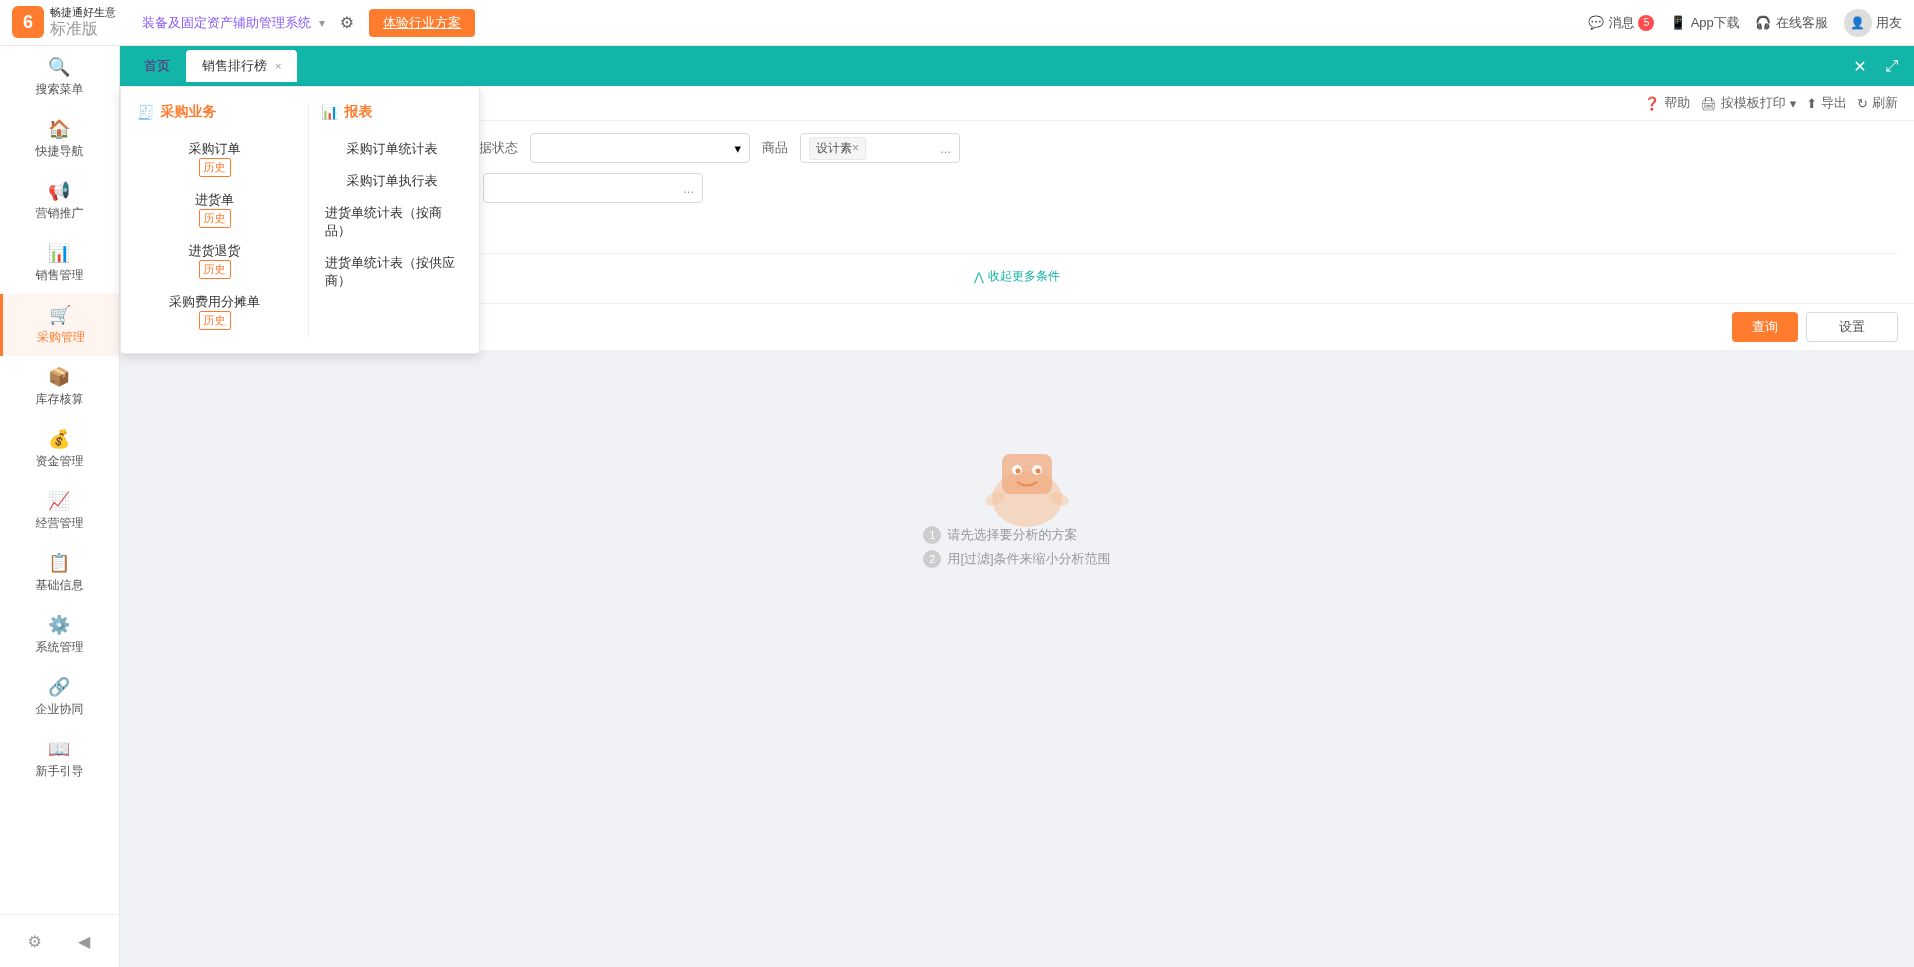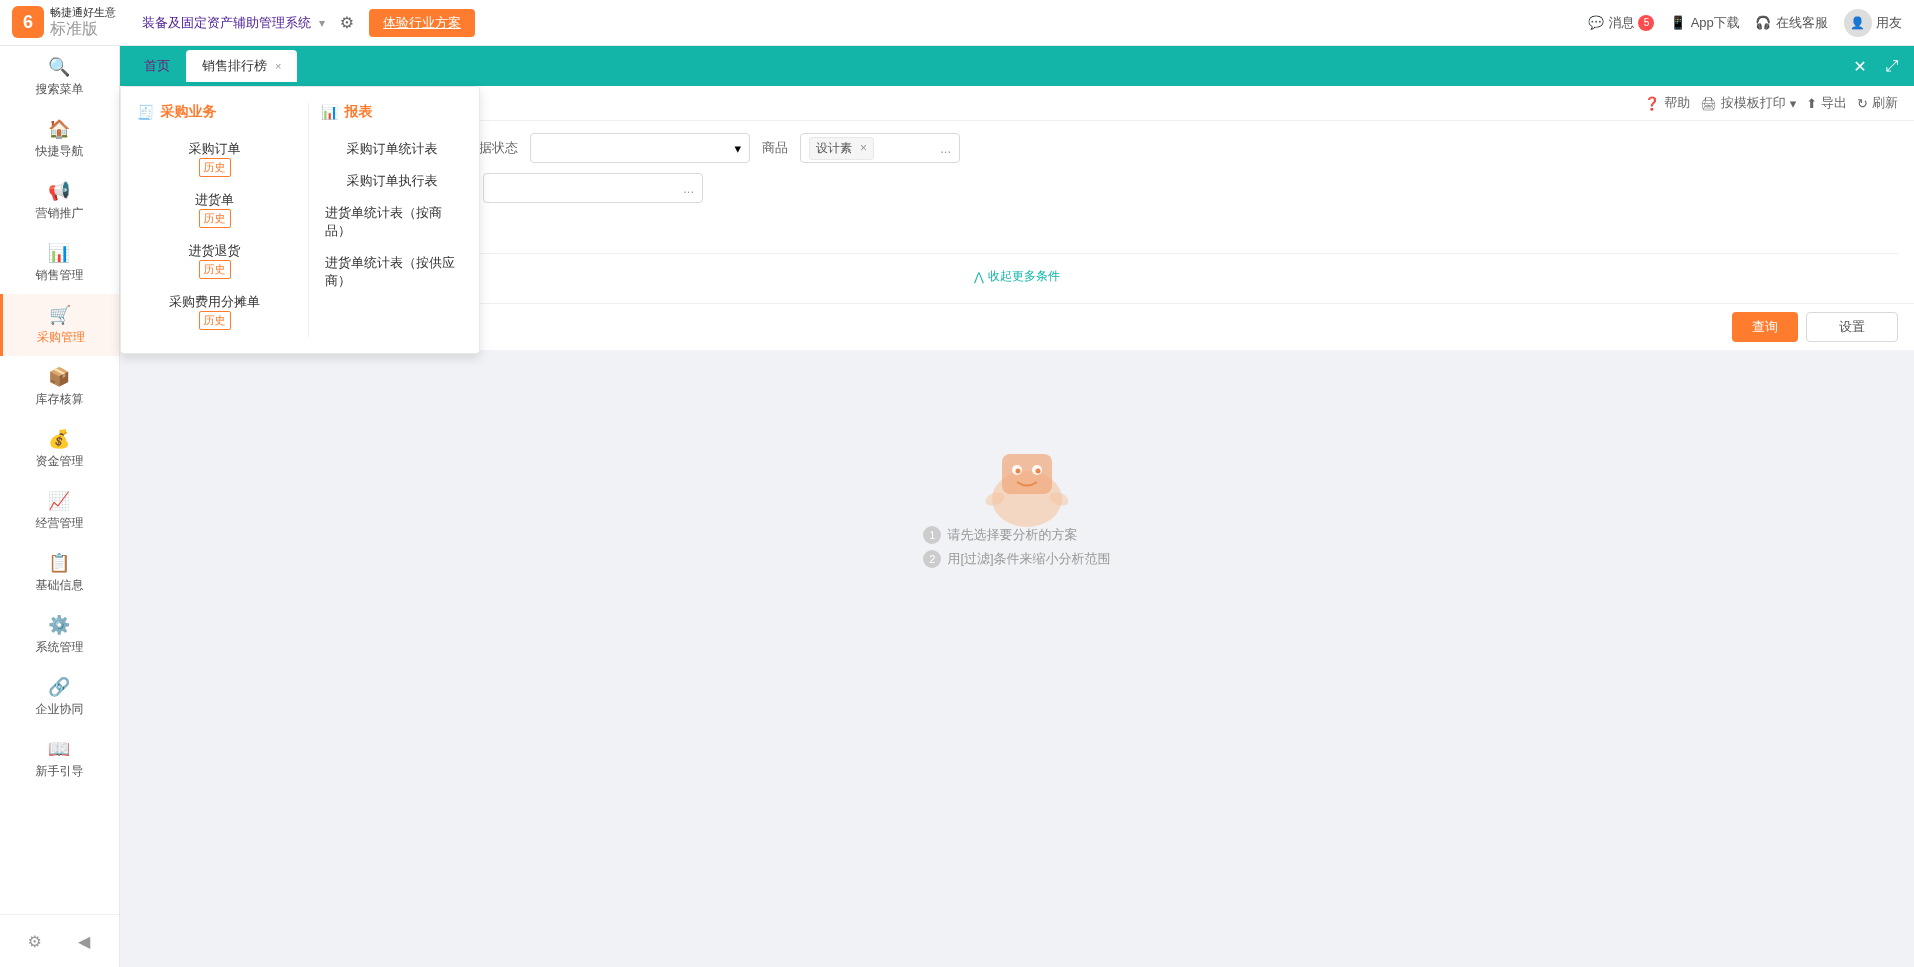--- a/index.html
+++ b/index.html
@@ -40,7 +40,7 @@
     }
     .system-title {
       font-size: 13px;
-      color: #4c1d95;
+      color: #8b5cf6;
       margin-left: 10px;
     }
     .header-dropdown {

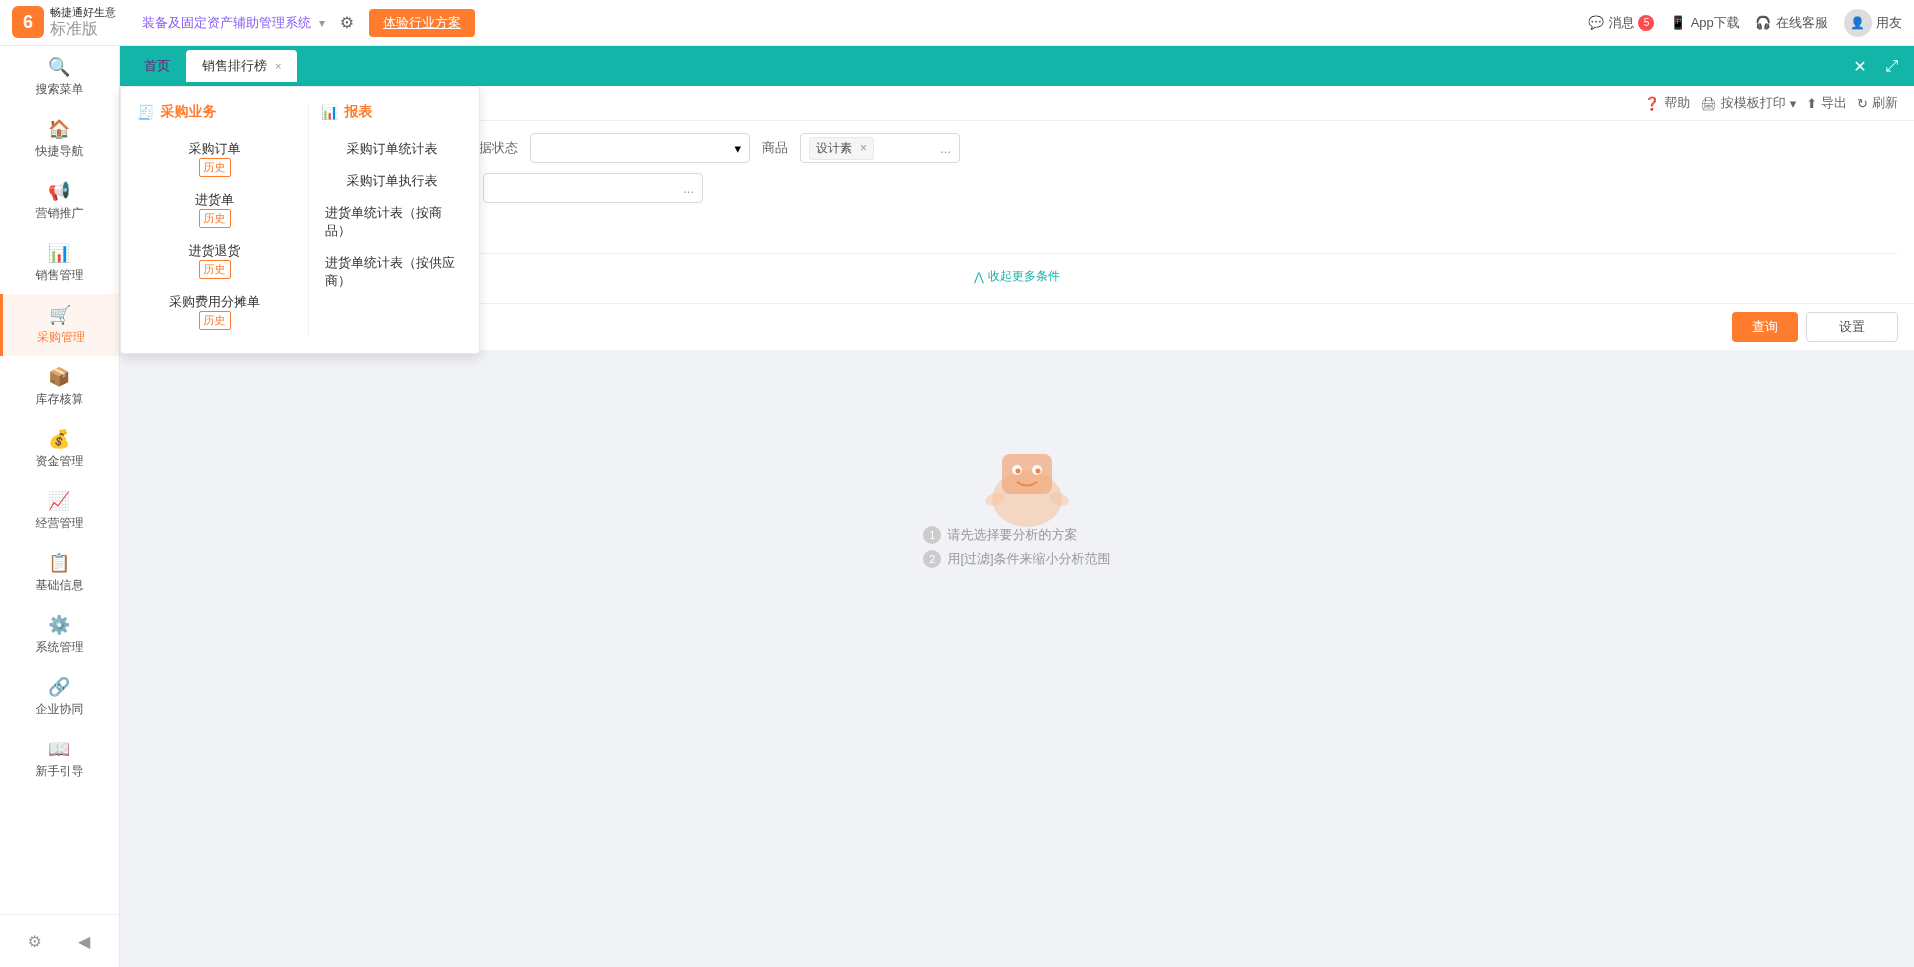--- a/index.html
+++ b/index.html
@@ -219,7 +219,7 @@
       cursor: pointer;
     }
     .filter-tag {
-      display: inline-flex; align-items: center; gap: 8px;
+      display: inline-flex; align-items: center; gap: 0;
       background: #f5f5f5;
       border: 1px solid #e8e8e8;
       border-radius: 3px;

